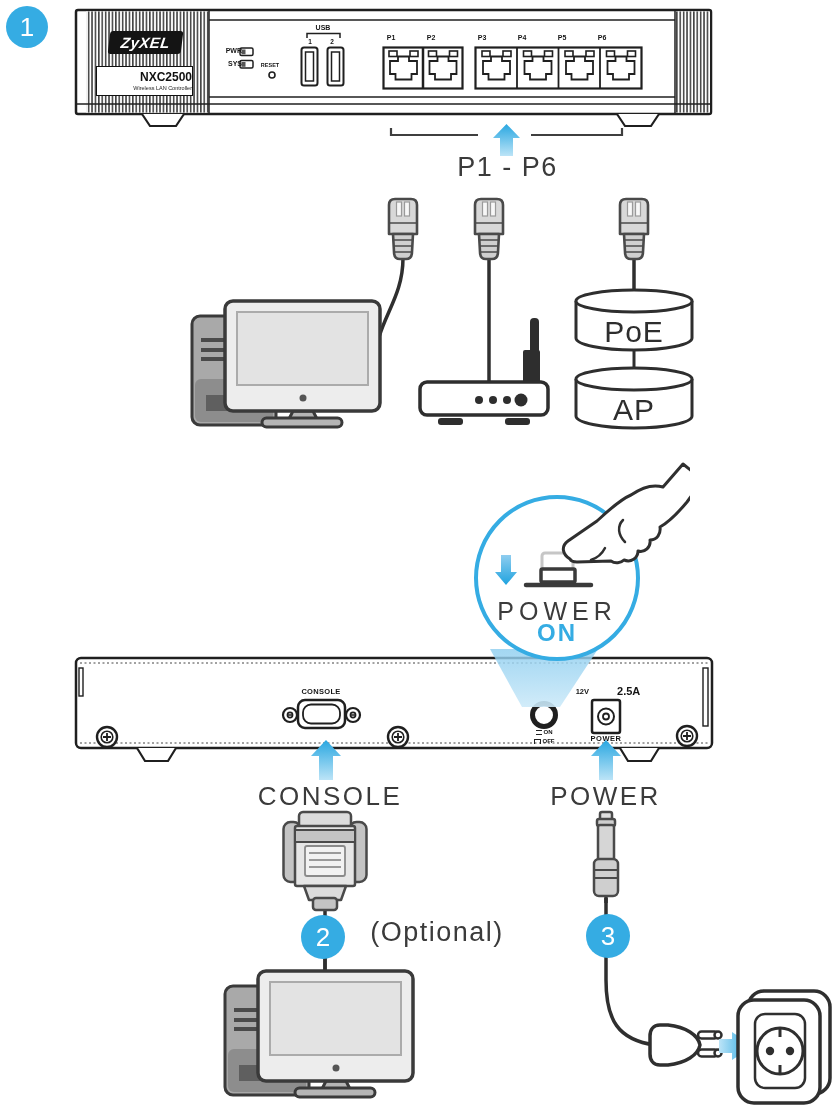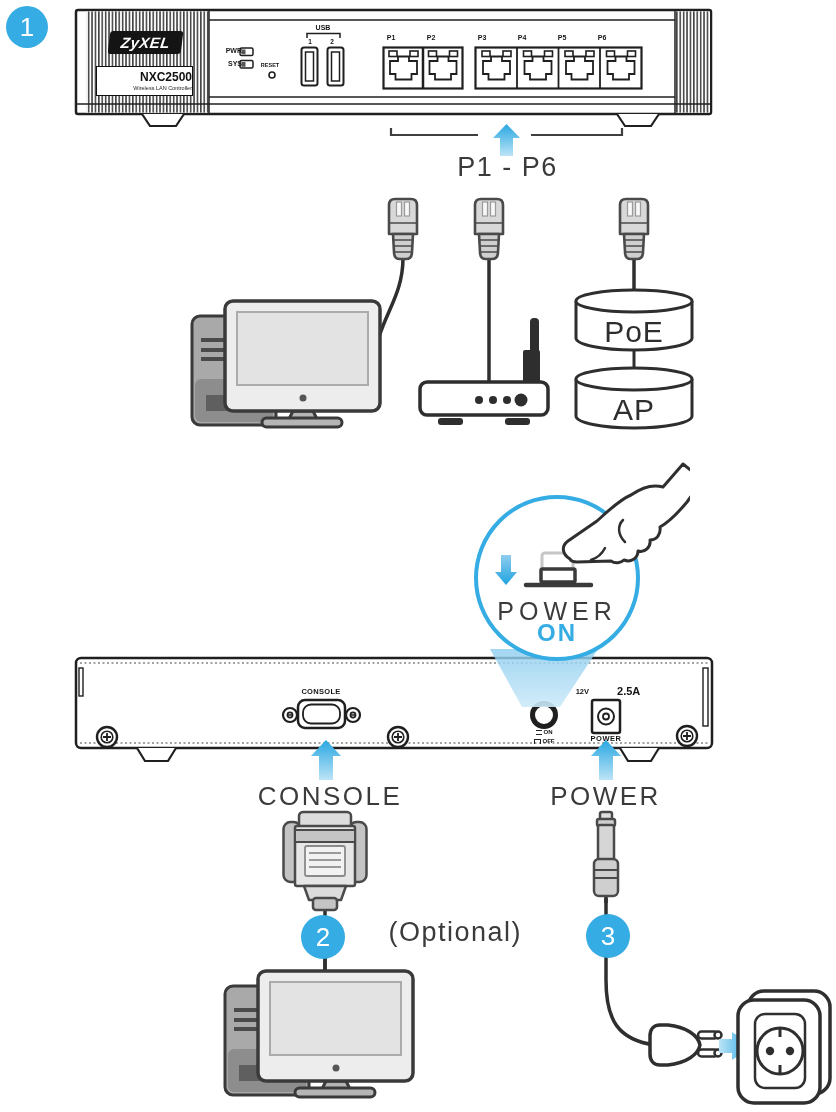--- a/index.html
+++ b/index.html
@@ -344,7 +344,7 @@
   <div class="abs badge" style="left:586px;top:914px;">
       <span>3</span>
     </div>
-  <div class="abs callout" style="left:352px;top:917px;width:170px;font-size:27px;letter-spacing:1.5px;text-align:right;">(Optional)</div>
+  <div class="abs callout" style="left:352px;top:917px;width:170px;font-size:27px;letter-spacing:1.5px;text-align:center;">(Optional)</div>
 
 </div>
 

